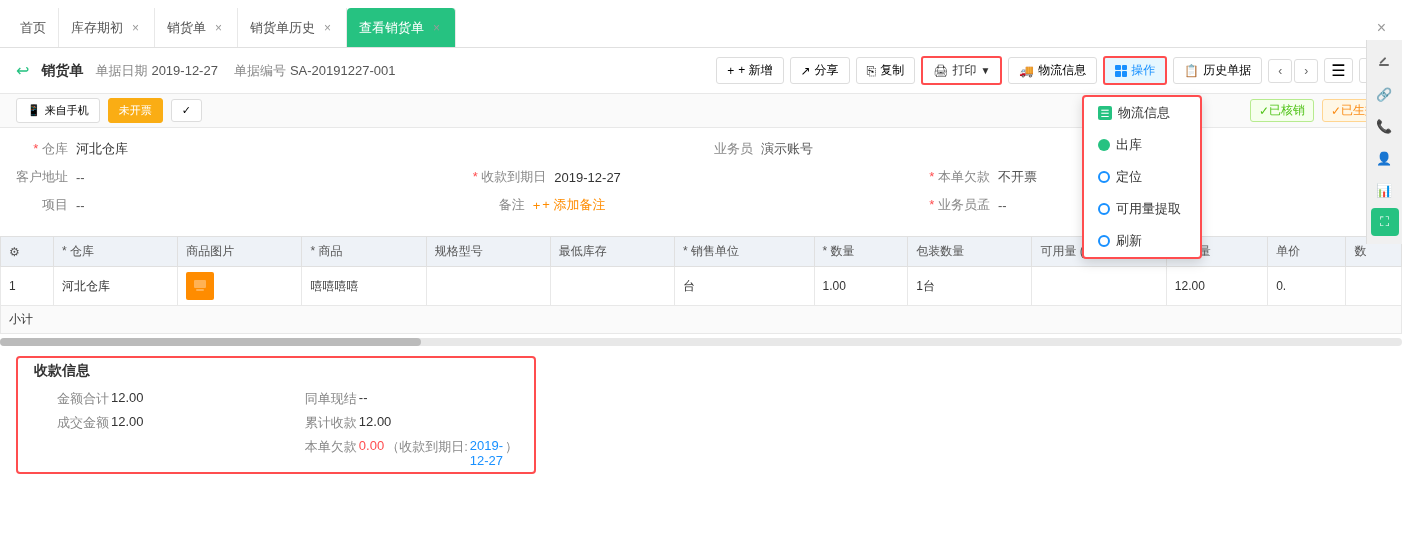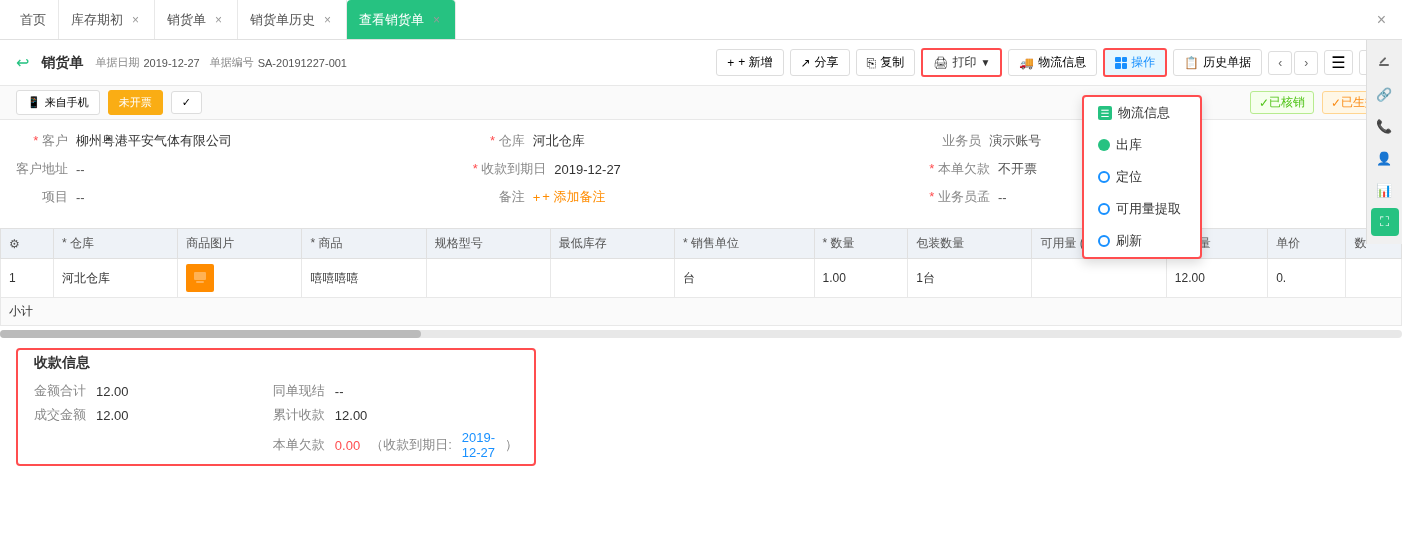--- a/index.html
+++ b/index.html
@@ -10,6 +10,7 @@
       display: flex; align-items: center; background: #fff;
       border-bottom: 1px solid #e0e0e0; height: 40px; padding: 0 8px;
       position: relative;
+      margin-top: 8px;
     }
     .tab-item {
       display: flex; align-items: center; padding: 0 12px; height: 100%;

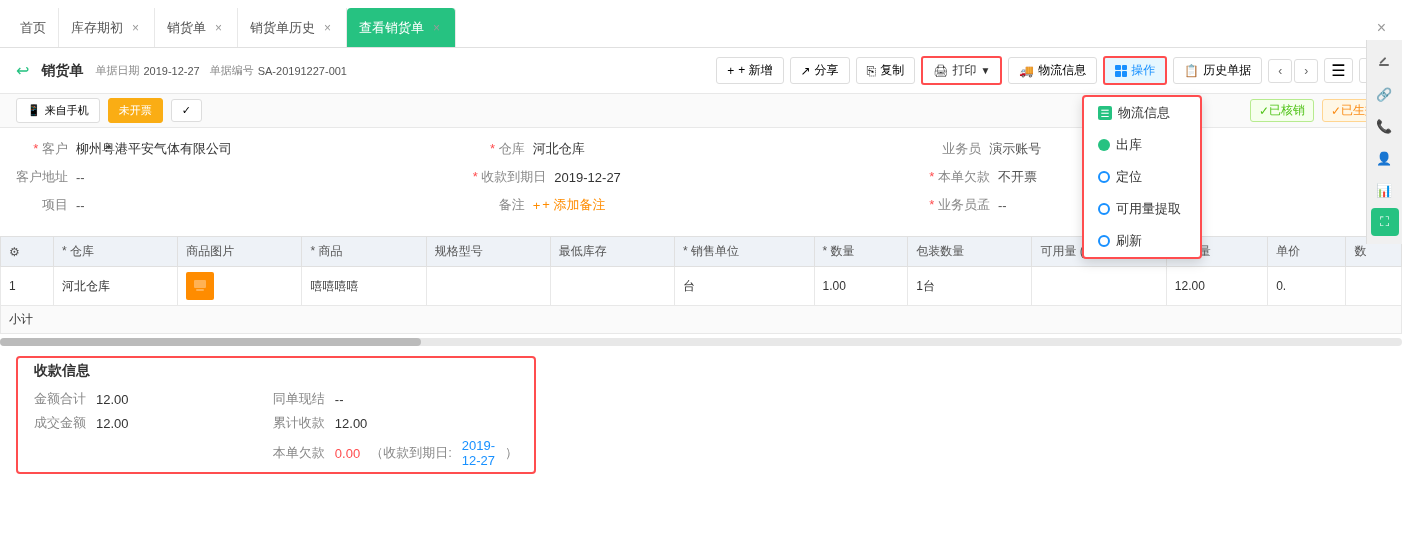--- a/index.html
+++ b/index.html
@@ -42,7 +42,7 @@
     .doc-title-area { display: flex; align-items: center; gap: 12px; }
     .doc-icon { color: #26c281; font-size: 16px; }
     .doc-type { font-weight: 600; font-size: 14px; color: #333; }
-    .doc-meta { display: flex; align-items: center; gap: 10px; color: #555; font-size: 11px; }
+    .doc-meta { display: flex; align-items: center; gap: 16px; color: #555; font-size: 13px; }
     .doc-meta-item { display: flex; align-items: center; gap: 4px; }
     .doc-meta-label { color: #888; }
 

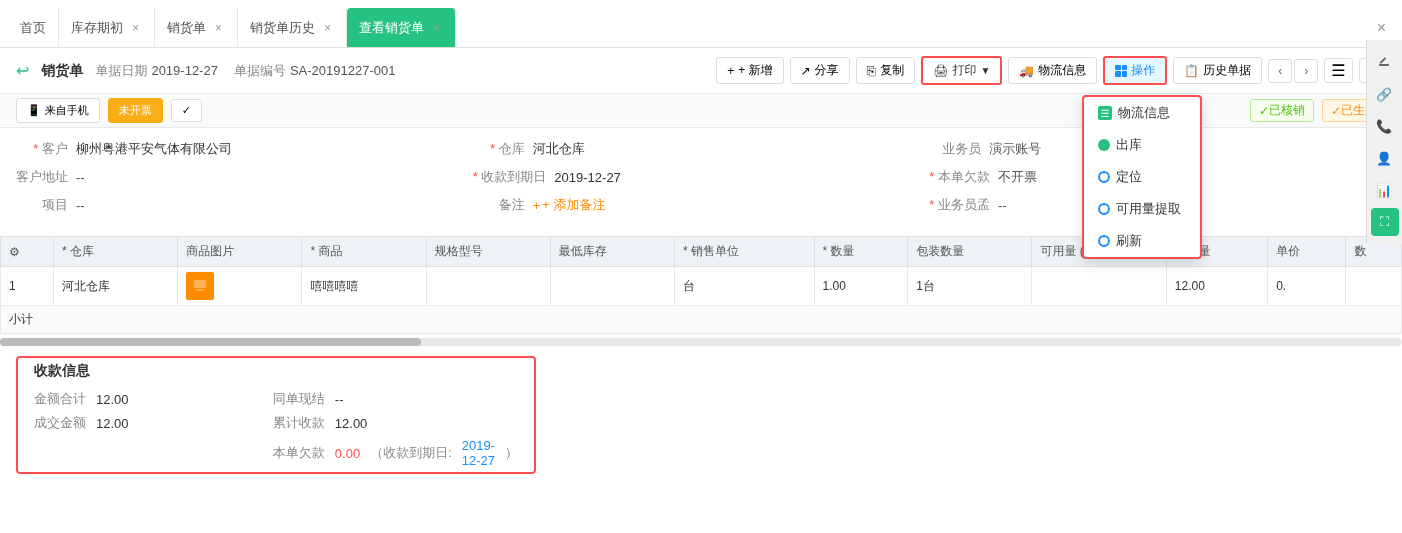--- a/index.html
+++ b/index.html
@@ -298,10 +298,6 @@
 
     <div class="form-area">
       <div class="form-row">
-        <div class="form-field">
-          <span class="form-label required">客户</span>
-          <span class="form-value">柳州粤港平安气体有限公司</span>
-        </div>
         <div class="form-field">
           <span class="form-label required">仓库</span>
           <span class="form-value">河北仓库</span>

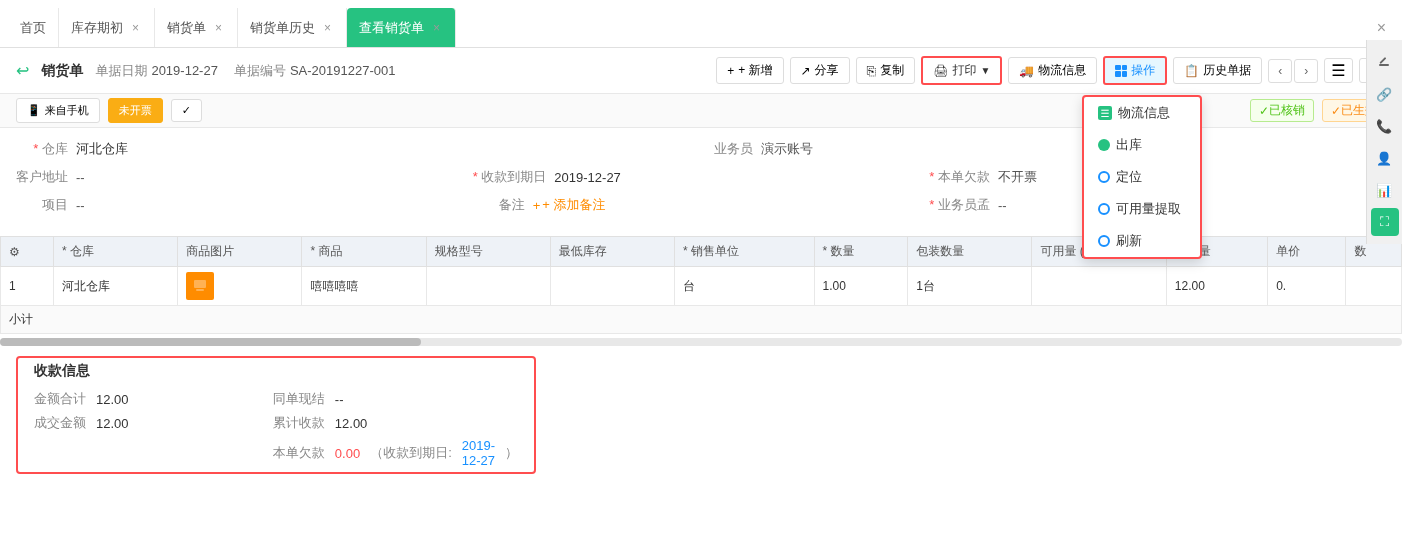--- a/index.html
+++ b/index.html
@@ -124,7 +124,7 @@
     }
     .payment-title { font-weight: 700; font-size: 14px; margin-bottom: 10px; }
     .payment-grid { display: grid; grid-template-columns: 1fr 1fr; gap: 6px 16px; }
-    .payment-item { display: flex; align-items: center; gap: 10px; }
+    .payment-item { display: flex; align-items: flex-start; gap: 2px; margin-left: 23px; }
     .payment-label { color: #888; white-space: nowrap; }
     .payment-value { color: #333; }
     .payment-value-red { color: #ff4d4f; }

